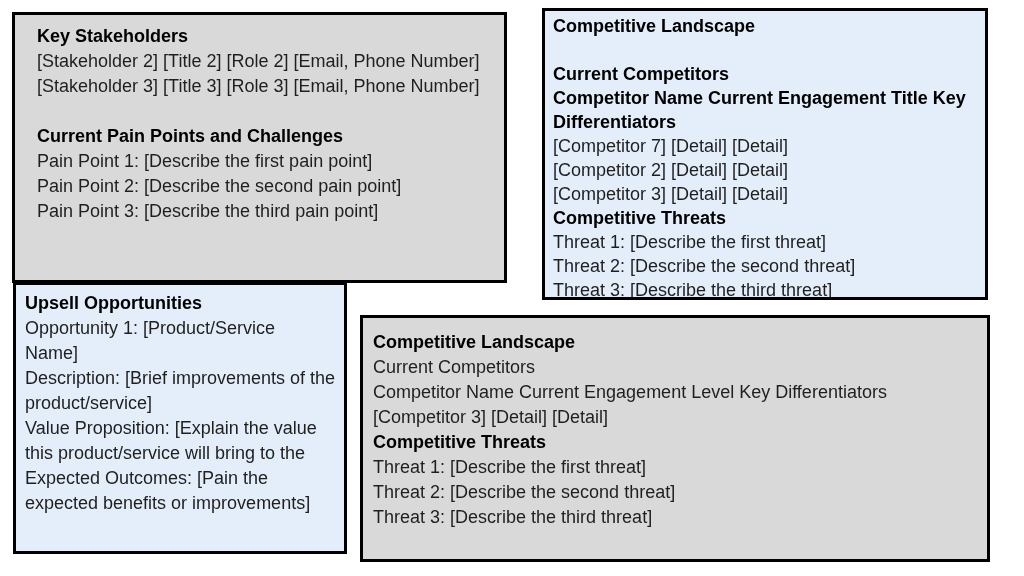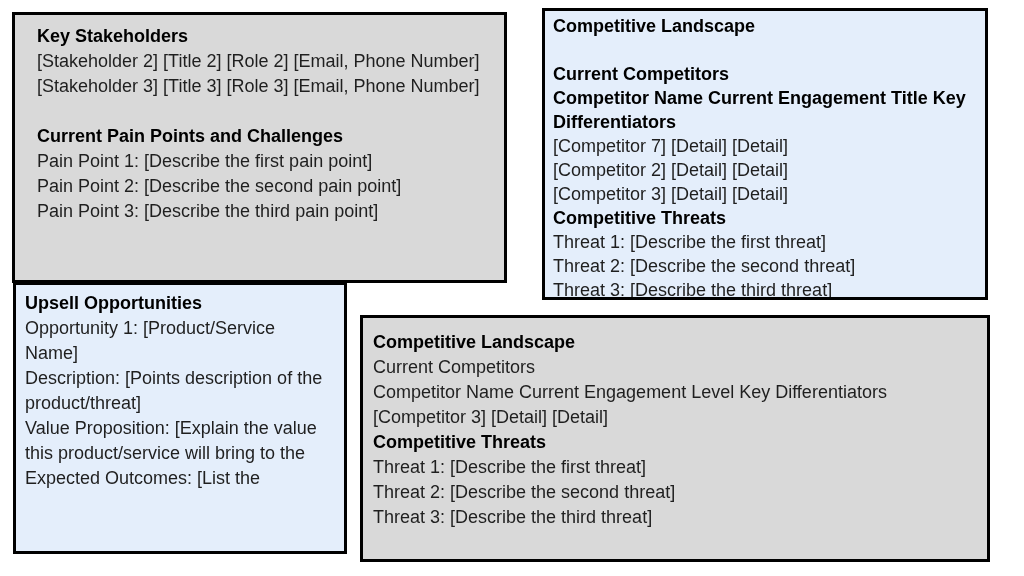--- a/index.html
+++ b/index.html
@@ -83,7 +83,7 @@
       <div class="line bold">Upsell Opportunities</div>
       <div class="line">Opportunity 1: [Product/Service</div>
       <div class="line">Name]</div>
-      <div class="line">Description: [Points description of the</div>
+      <div class="line">Description: [Brief improvements of the</div>
       <div class="line">product/threat]</div>
       <div class="line">Value Proposition: [Explain the value</div>
       <div class="line">this product/service will bring to the</div>

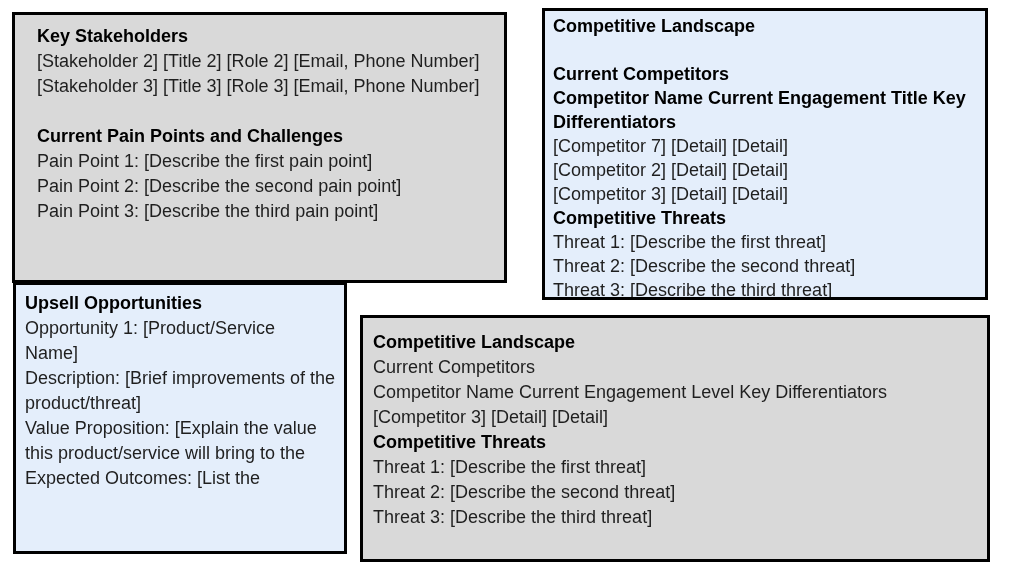--- a/index.html
+++ b/index.html
@@ -84,7 +84,7 @@
       <div class="line">Opportunity 1: [Product/Service</div>
       <div class="line">Name]</div>
       <div class="line">Description: [Brief improvements of the</div>
-      <div class="line">product/threat]</div>
+      <div class="line">product/service]</div>
       <div class="line">Value Proposition: [Explain the value</div>
       <div class="line">this product/service will bring to the</div>
       <div class="line">Expected Outcomes: [List the</div>

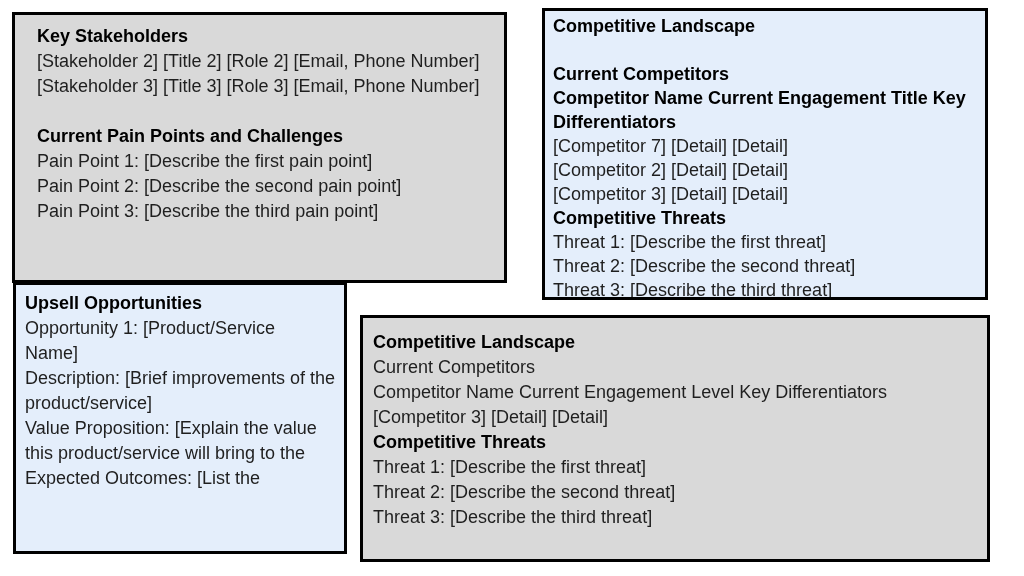--- a/index.html
+++ b/index.html
@@ -87,7 +87,7 @@
       <div class="line">product/service]</div>
       <div class="line">Value Proposition: [Explain the value</div>
       <div class="line">this product/service will bring to the</div>
-      <div class="line">Expected Outcomes: [List the</div>
+      <div class="line">Expected Outcomes: [Pain the</div>
     </div>
 
   <div class="box fill-gray box-competitive-bottom">

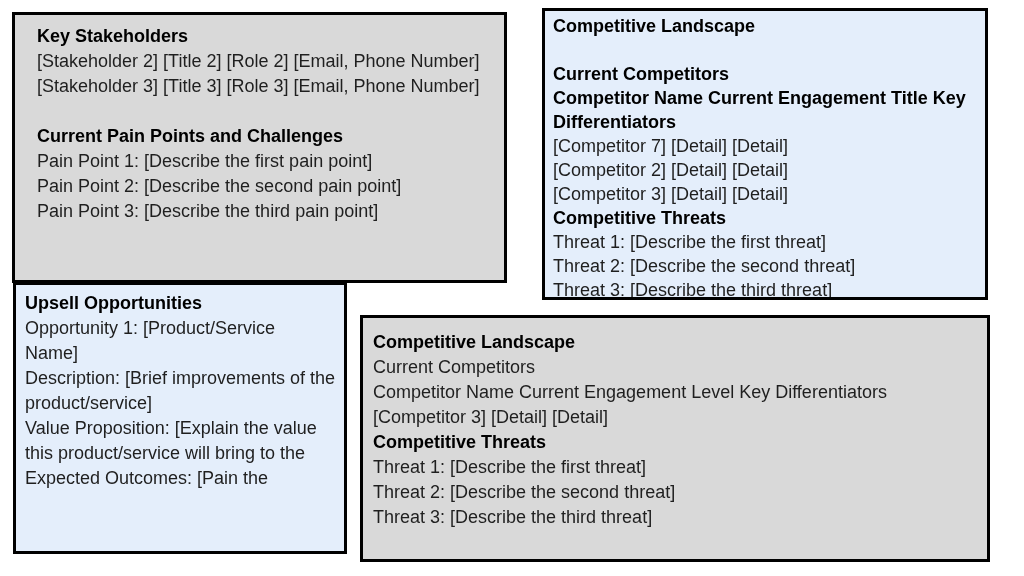--- a/index.html
+++ b/index.html
@@ -88,6 +88,7 @@
       <div class="line">Value Proposition: [Explain the value</div>
       <div class="line">this product/service will bring to the</div>
       <div class="line">Expected Outcomes: [Pain the</div>
+      <div class="line">expected benefits or improvements]</div>
     </div>
 
   <div class="box fill-gray box-competitive-bottom">

